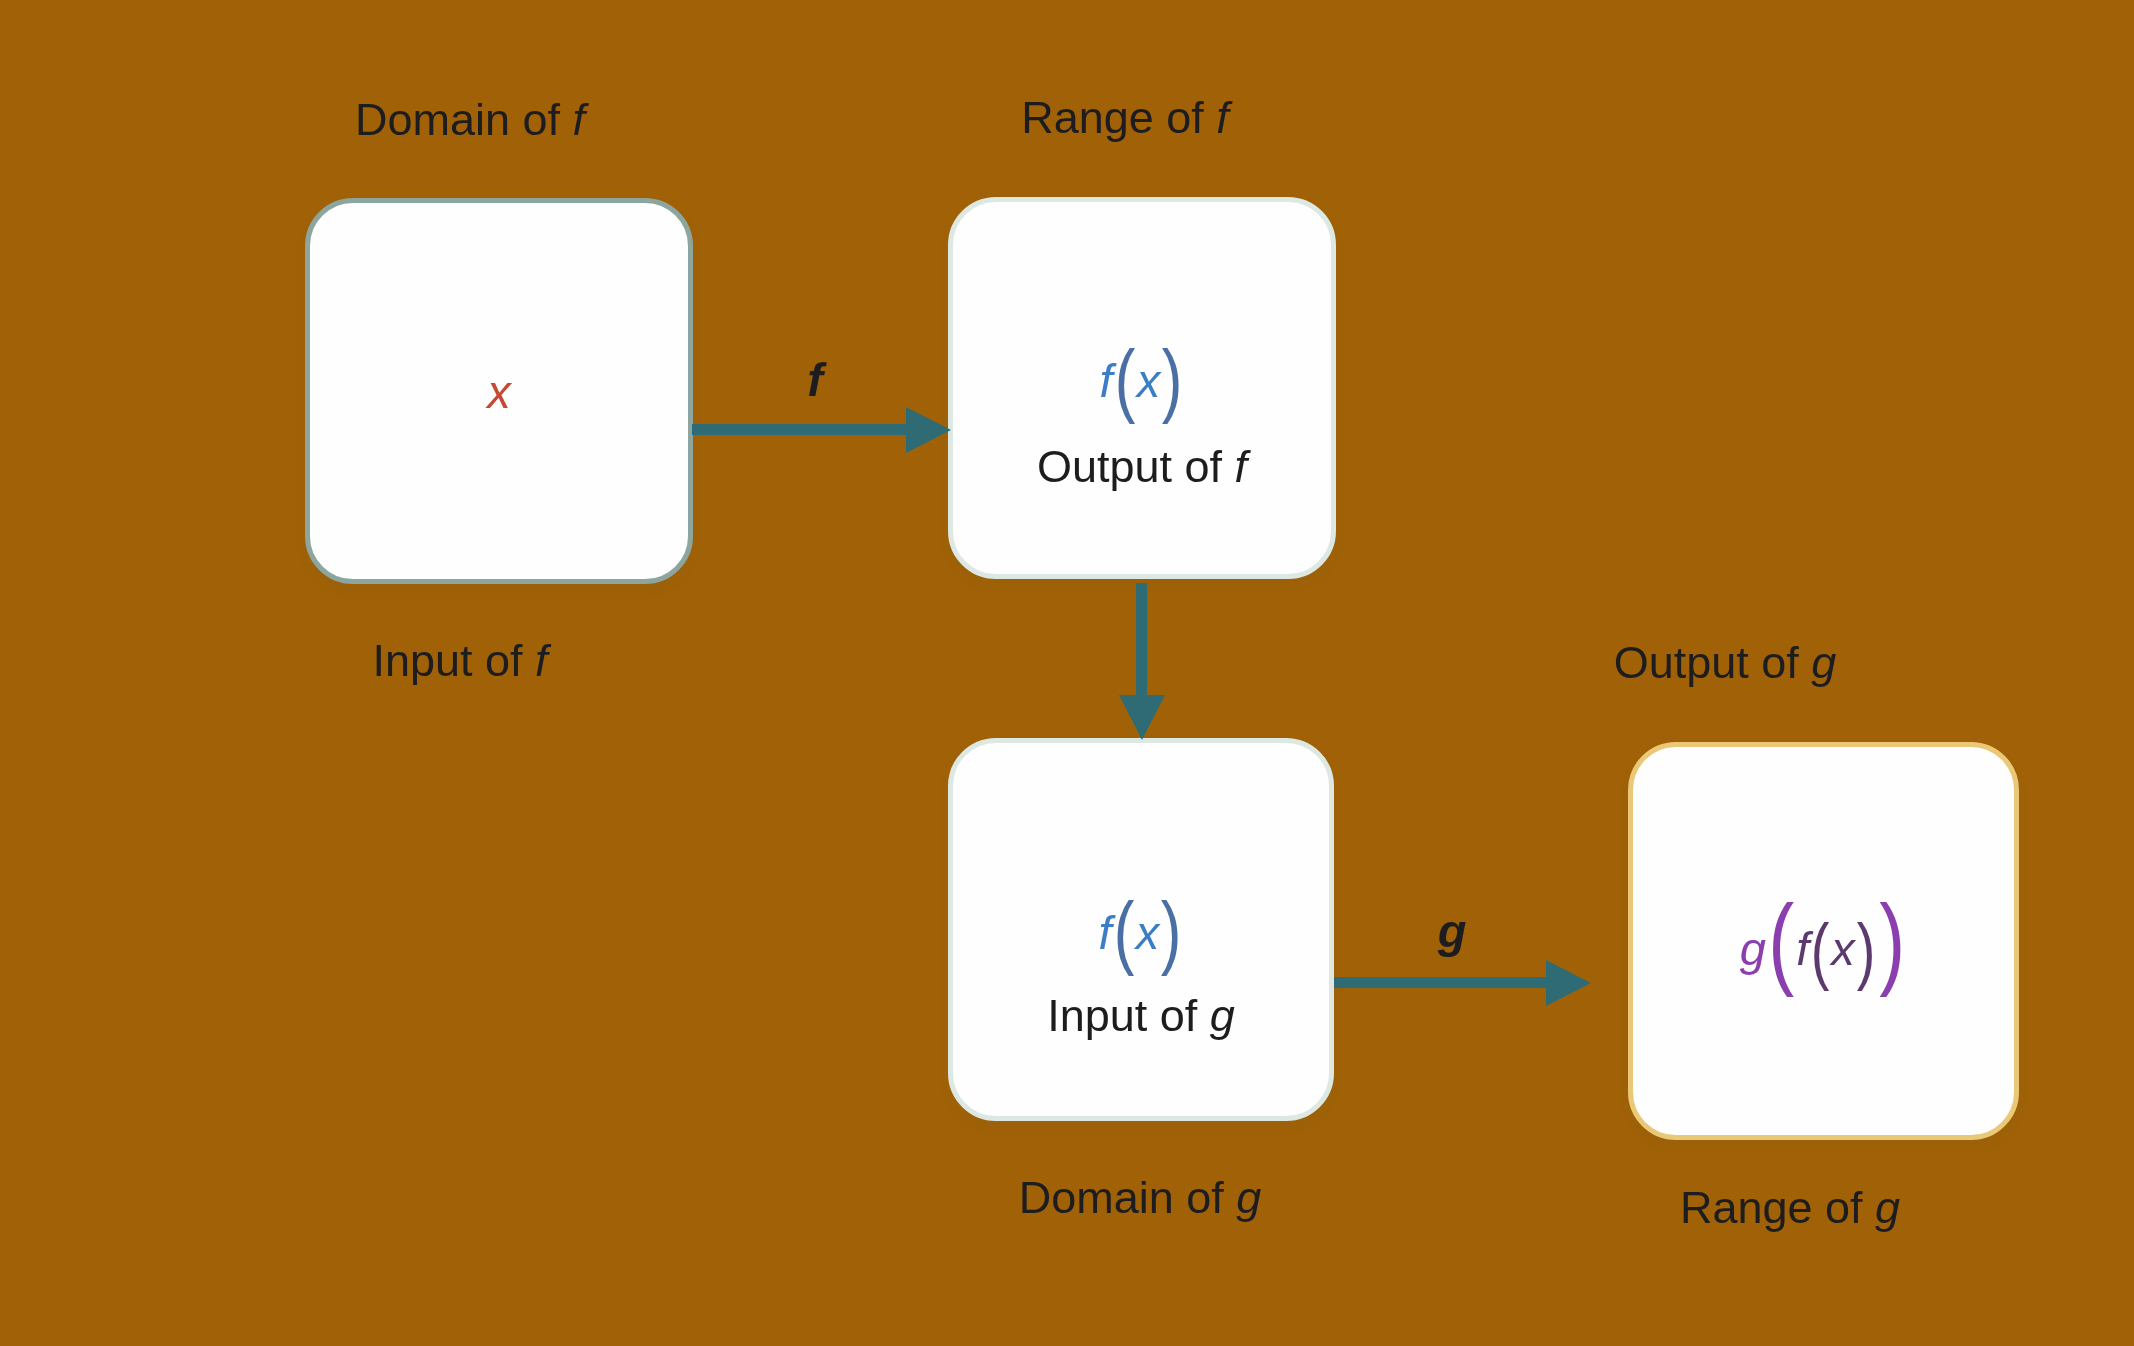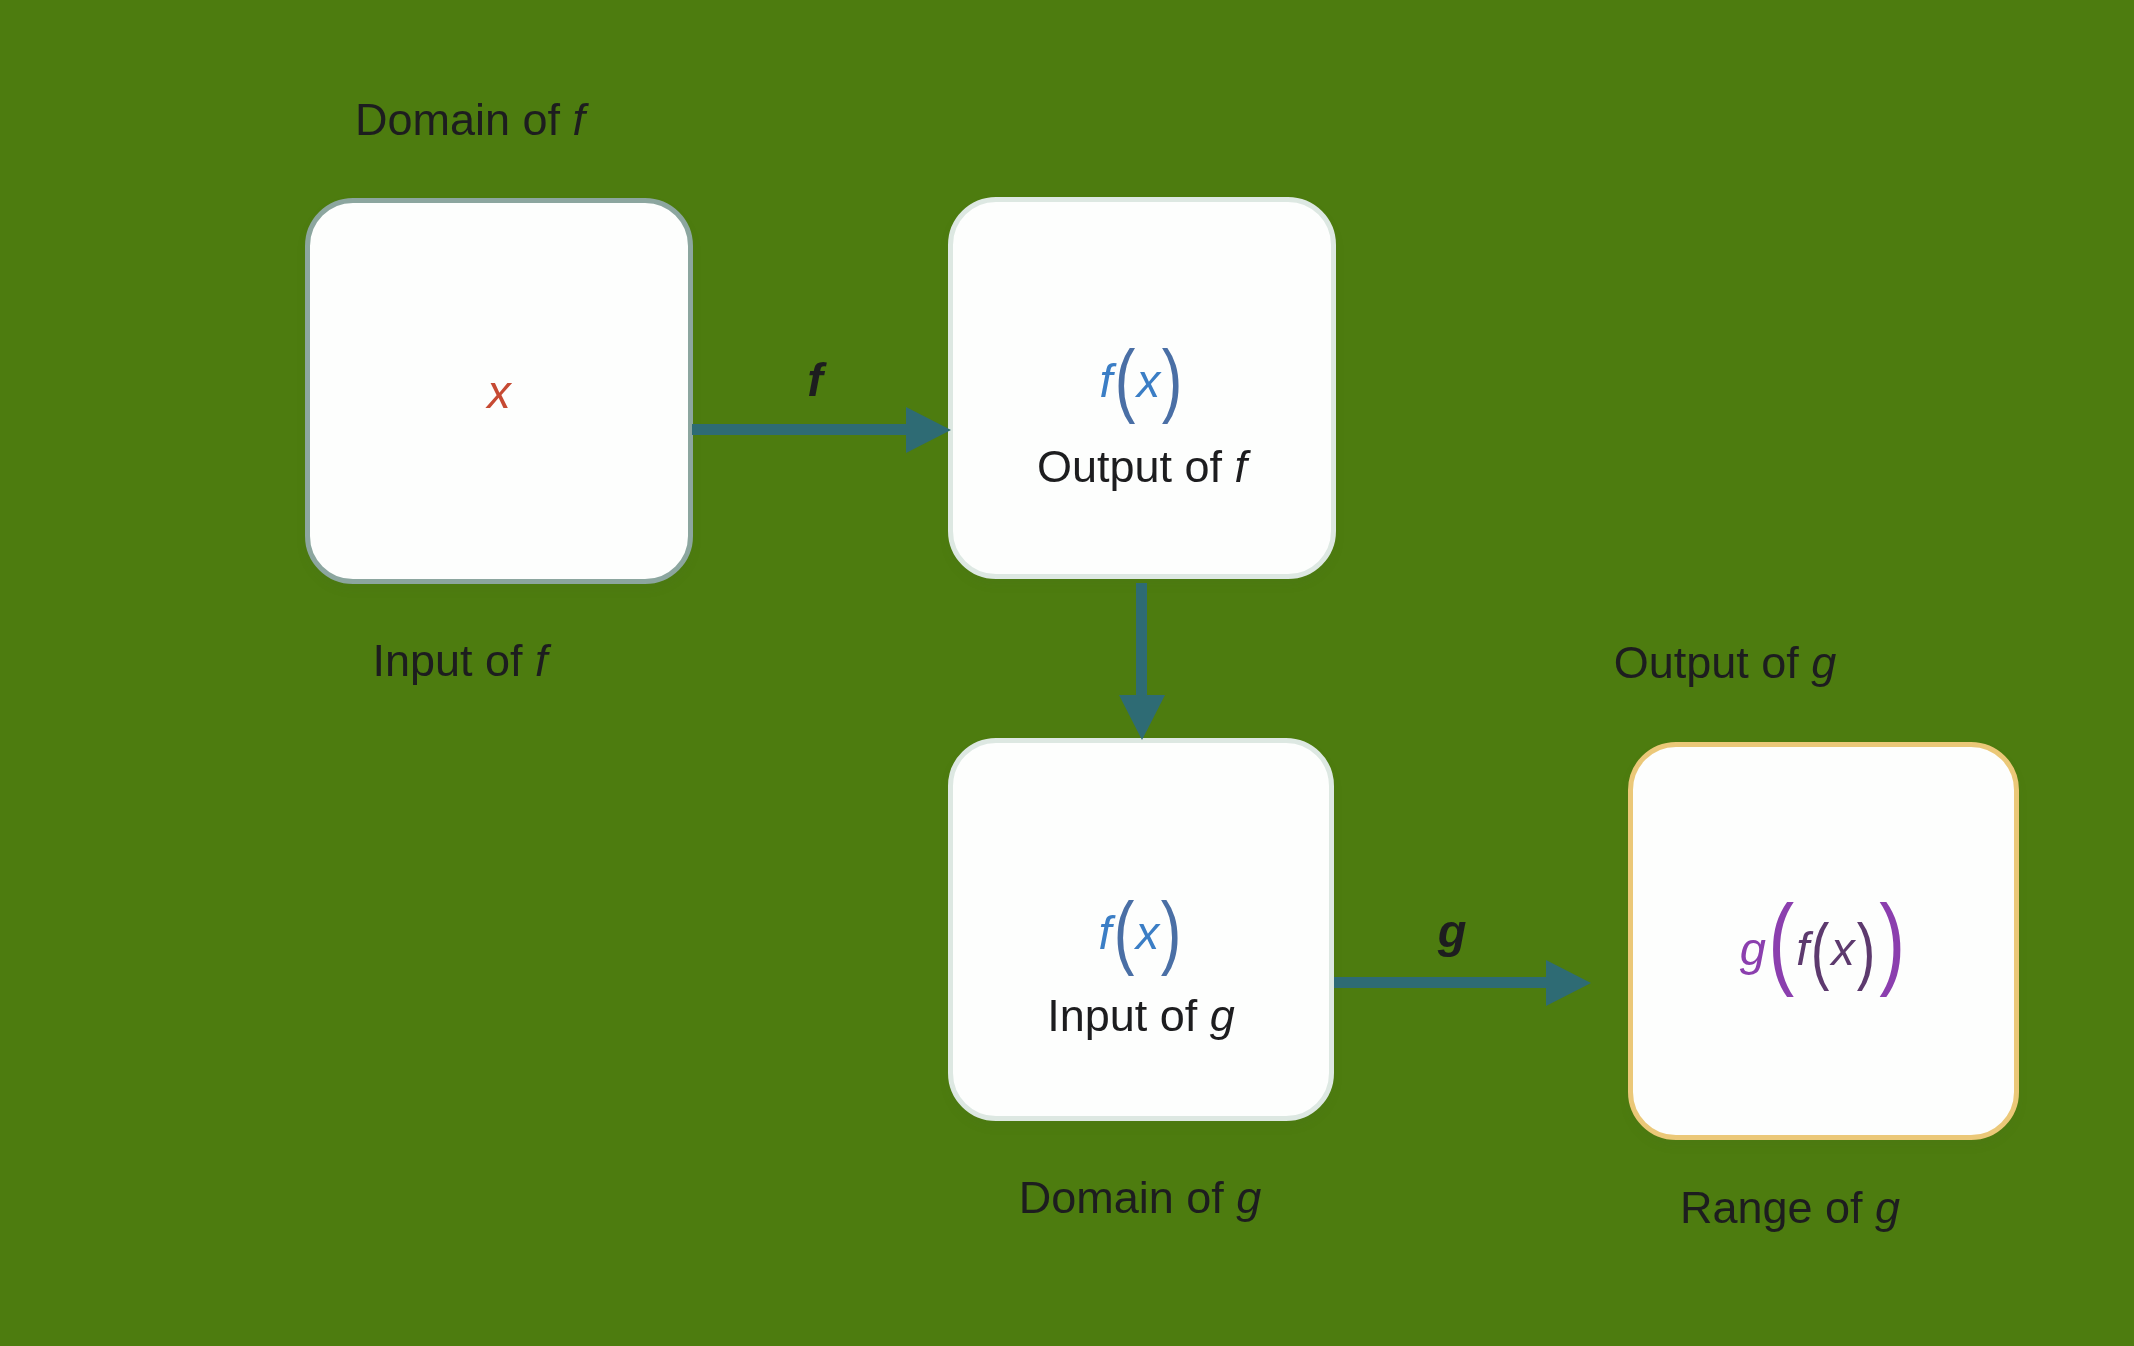--- a/index.html
+++ b/index.html
@@ -6,7 +6,7 @@
   .canvas{
     position:relative;
     width:2134px;height:1346px;
-    background:#4d7c0f;
+    background:#a16207;
     font-family:"Liberation Sans","DejaVu Sans",sans-serif;
     color:#1d1d1f;
     overflow:hidden;

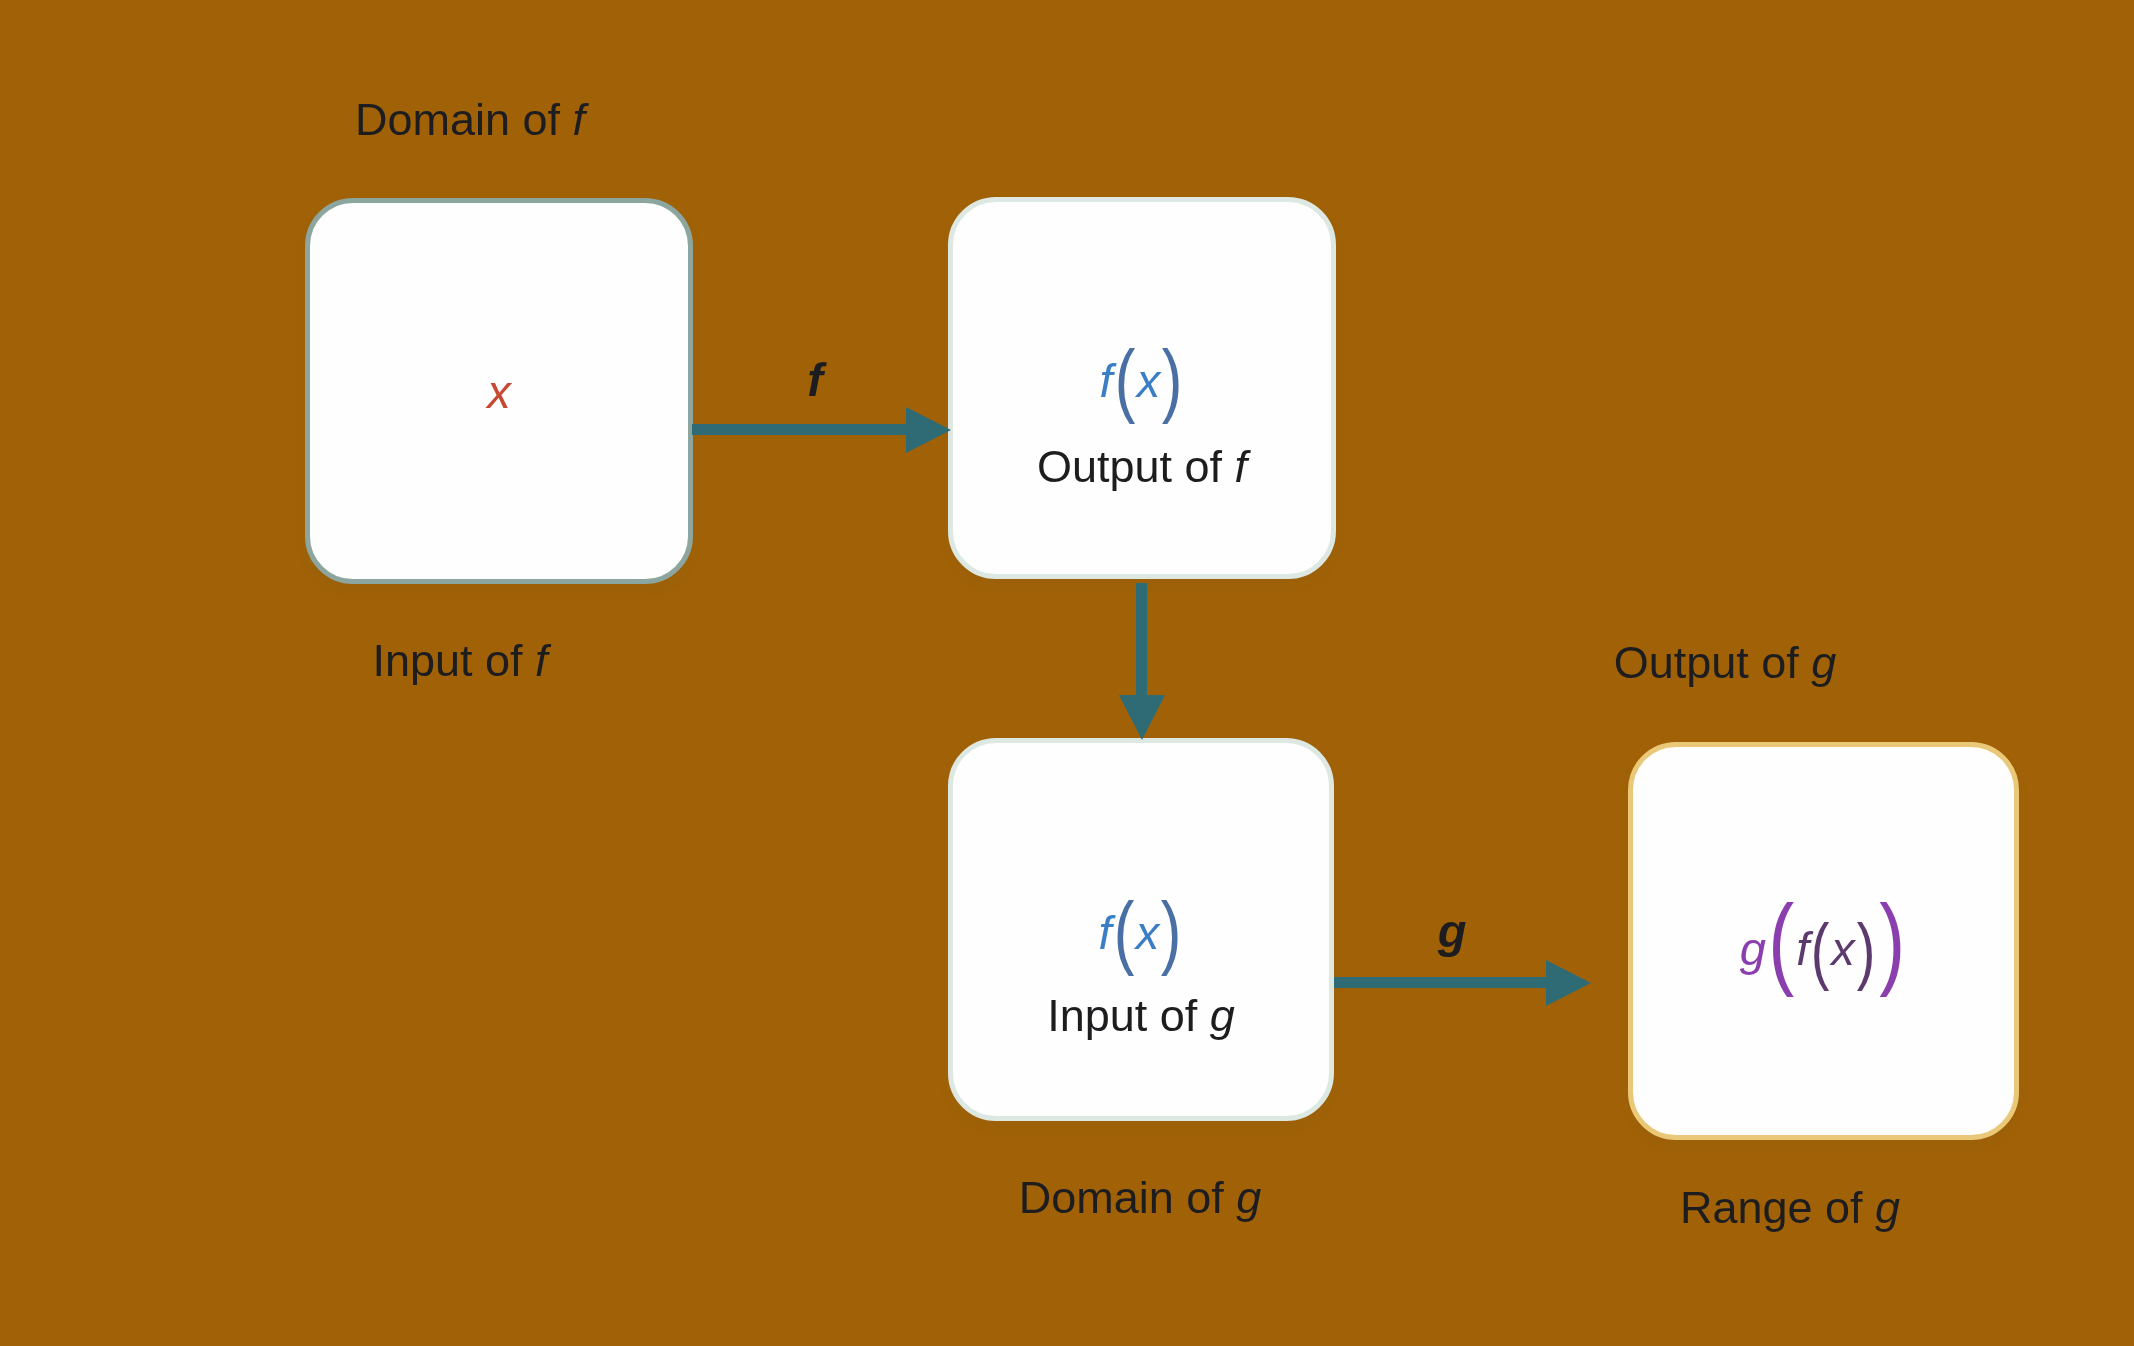--- a/index.html
+++ b/index.html
@@ -91,6 +91,7 @@
 
   <div class="lbl lbl-domain-f" style="color: rgb(29, 29, 31);"><span>Domain of </span><span class="mi">f</span></div>
 
+  <div class="lbl lbl-range-f" style="color: rgb(29, 29, 31);"><span>Range of </span><span class="mi">f</span></div>
 
   <div class="lbl lbl-input-f" style="color: rgb(29, 29, 31);"><span>Input of </span><span class="mi">f</span></div>
 

